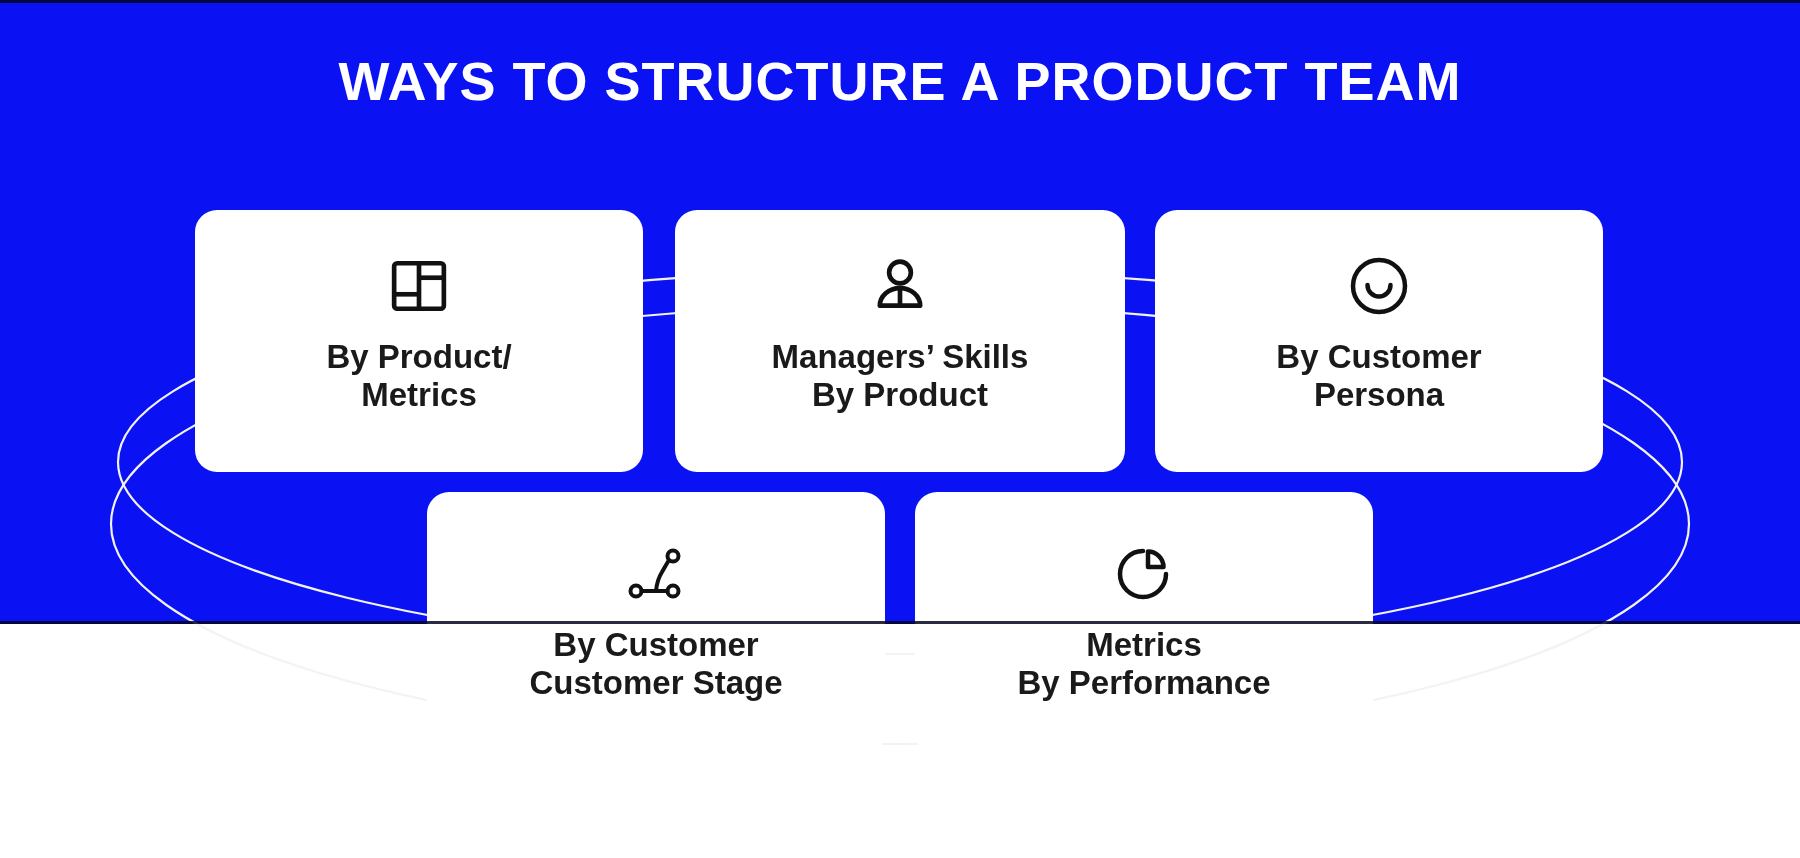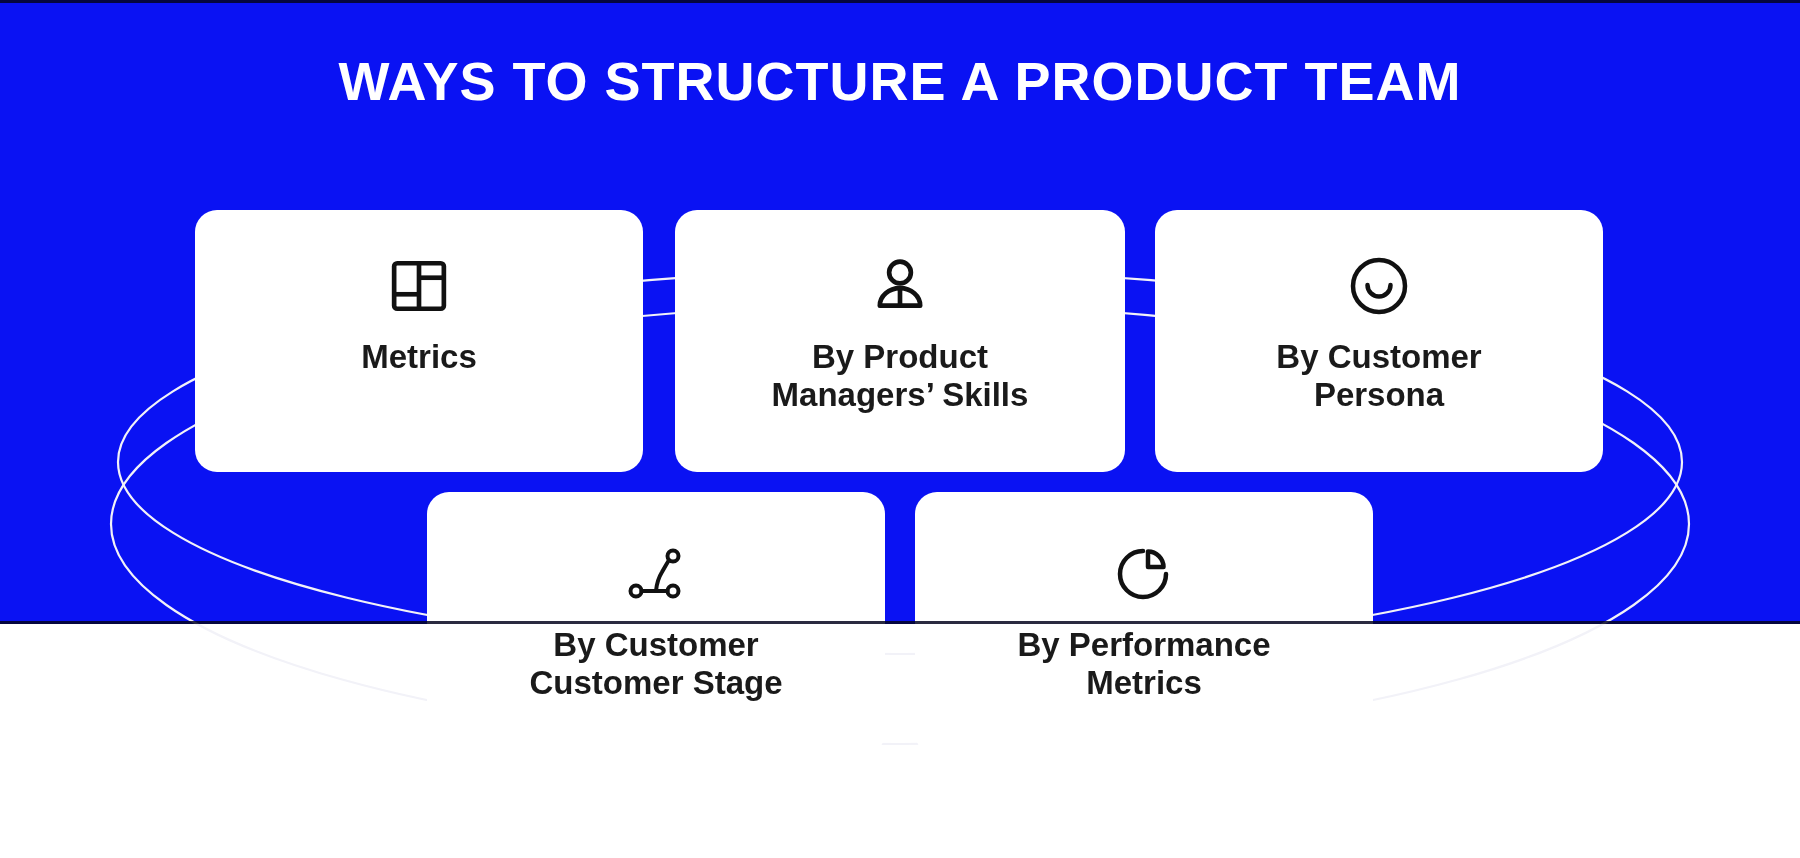--- a/index.html
+++ b/index.html
@@ -85,6 +85,7 @@
       </svg>
     </span>
     <div class="label">
+      <span>By Product/</span>
       <span>Metrics</span>
     </div>
   </div>

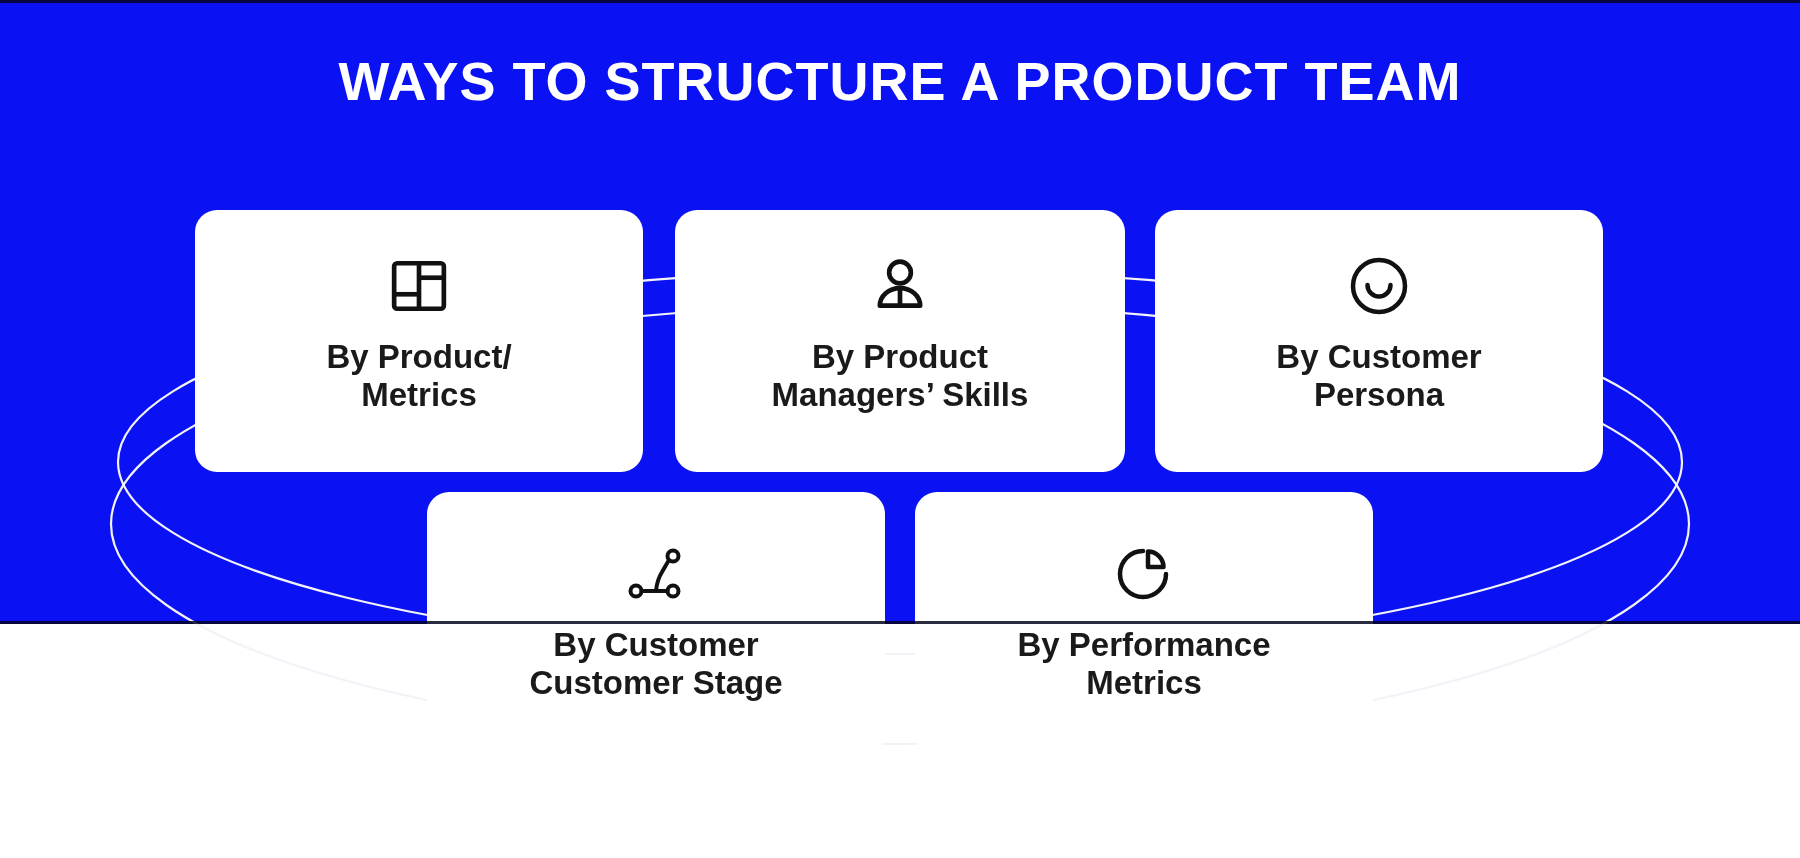--- a/index.html
+++ b/index.html
@@ -99,8 +99,8 @@
       </svg>
     </span>
     <div class="label">
+      <span>Managers’ Skills</span>
       <span>By Product</span>
-      <span>Managers’ Skills</span>
     </div>
   </div>
 

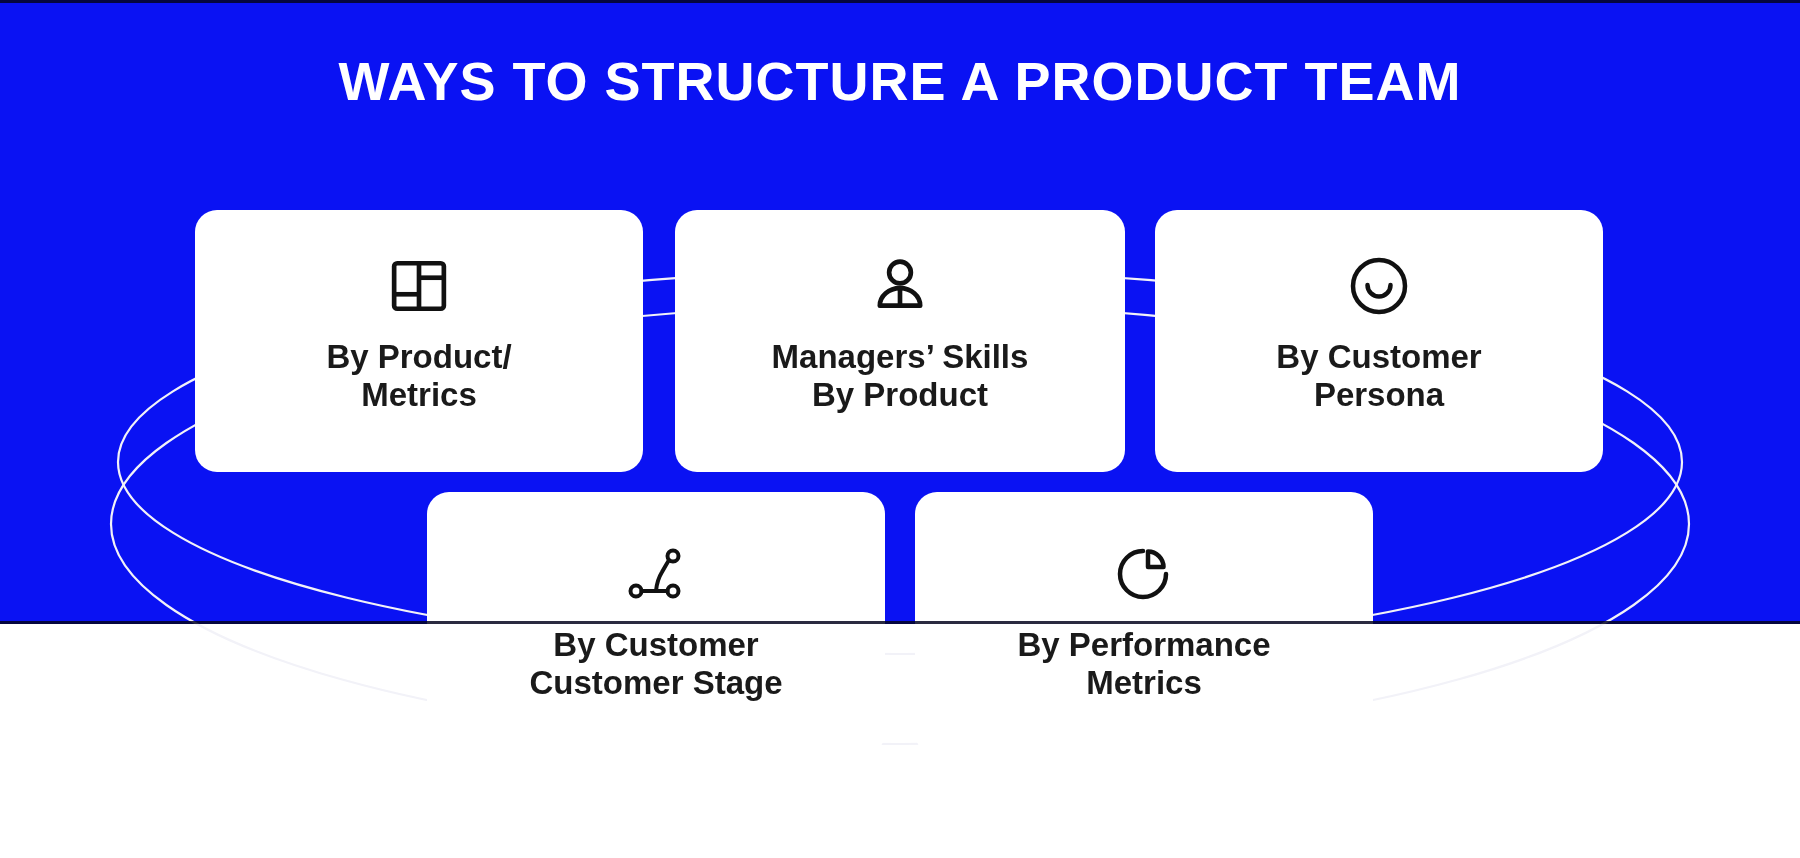--- a/index.html
+++ b/index.html
@@ -141,8 +141,8 @@
       </svg>
     </span>
     <div class="label">
+      <span>Metrics</span>
       <span>By Performance</span>
-      <span>Metrics</span>
     </div>
   </div>
 

